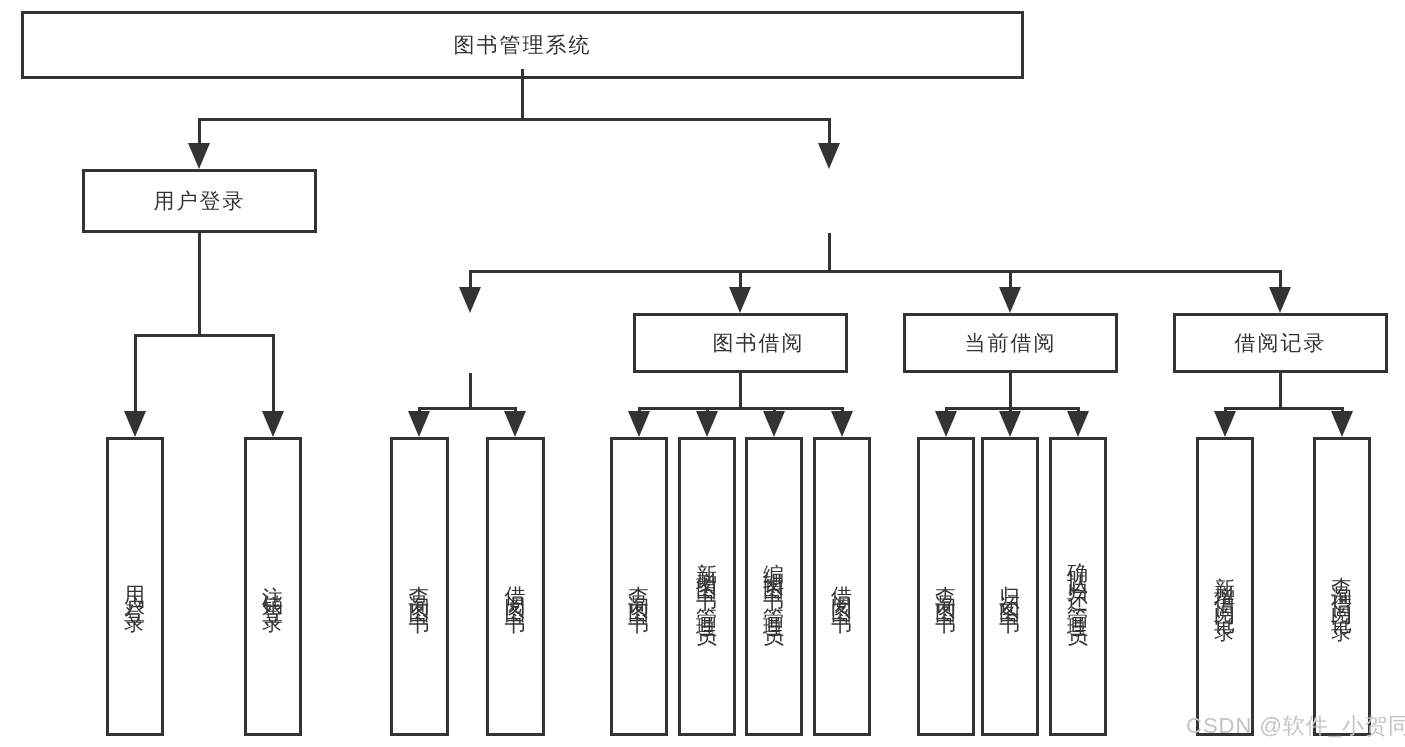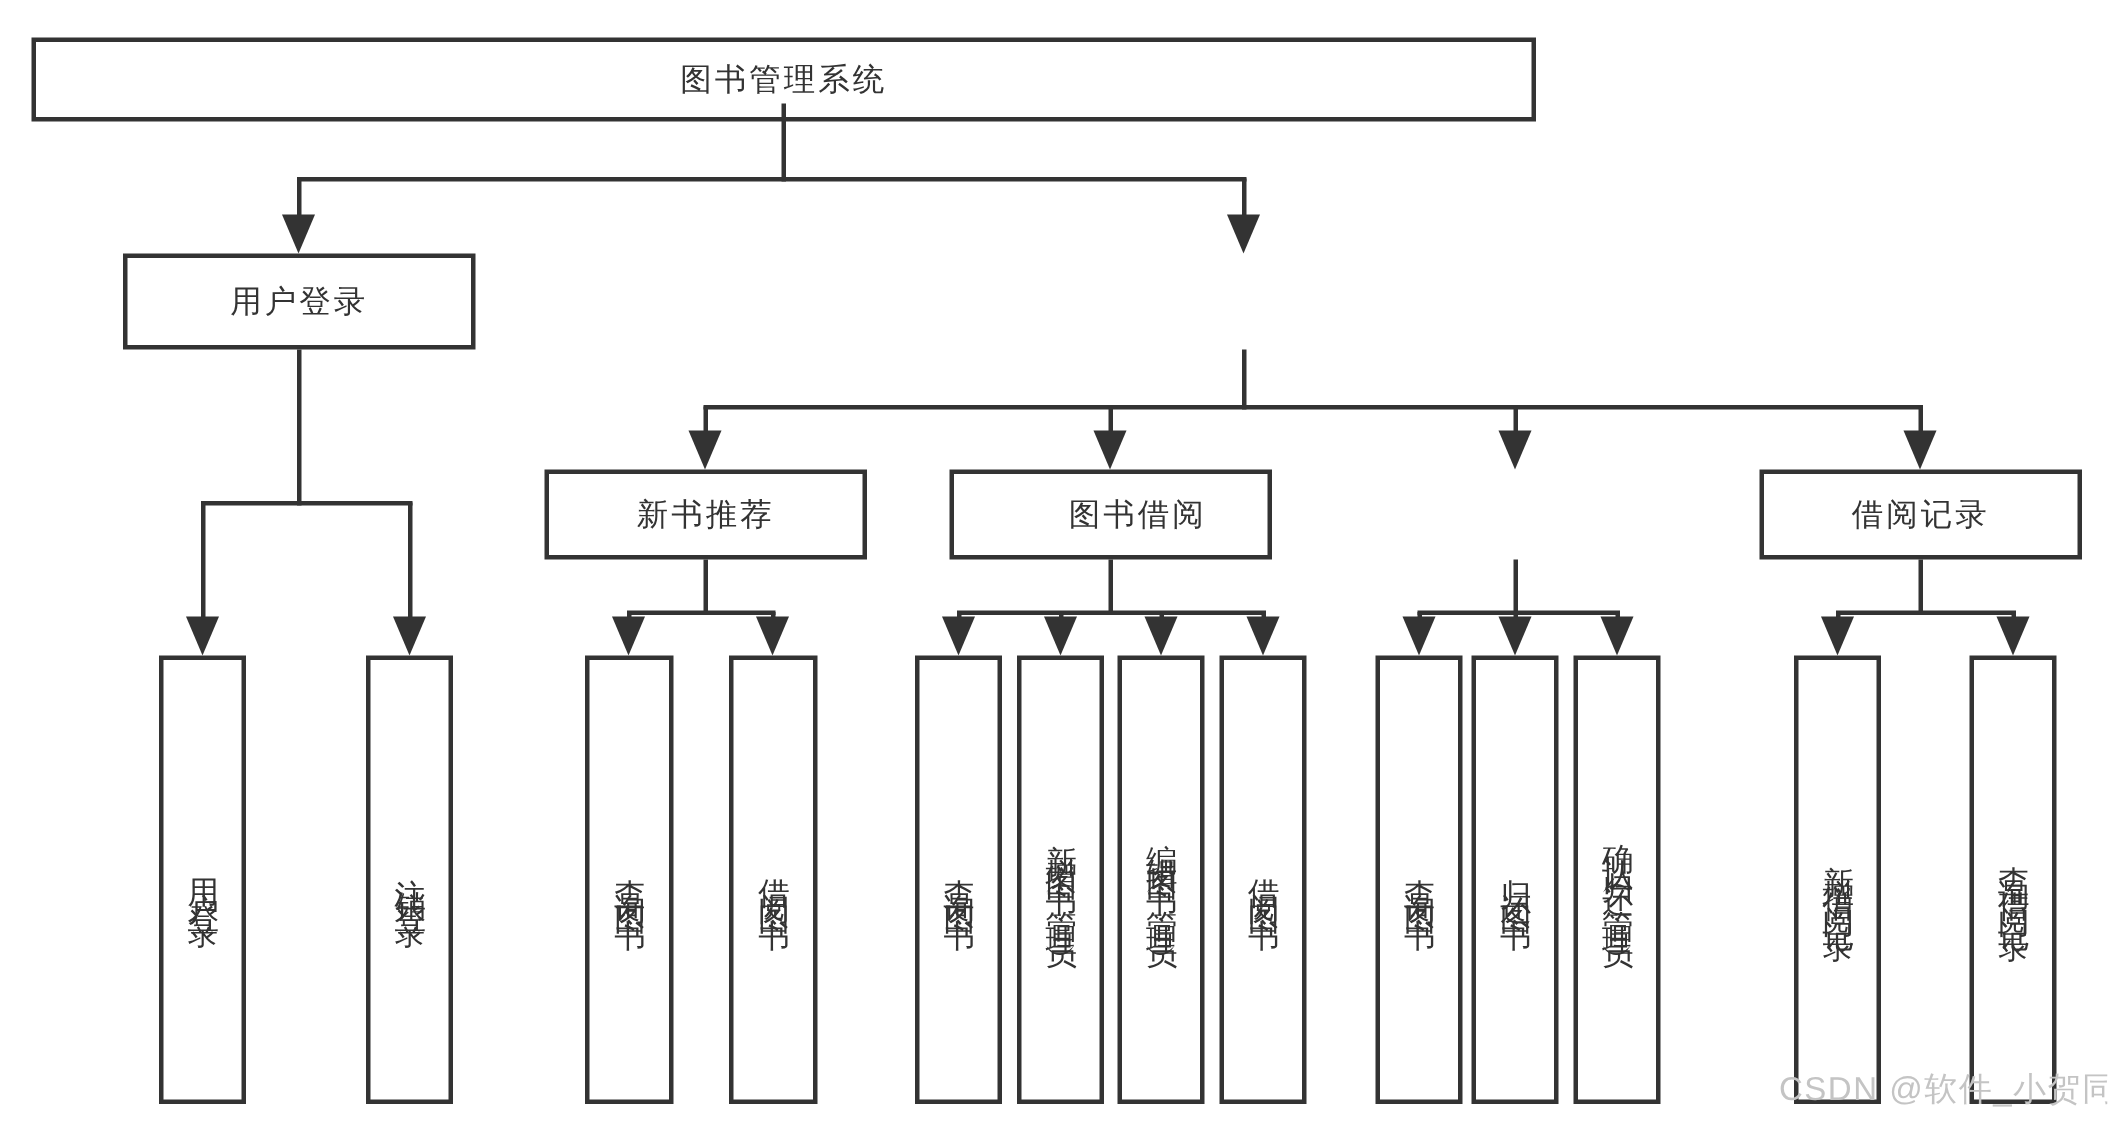--- a/index.html
+++ b/index.html
@@ -55,7 +55,7 @@
 
 <div class="canvas">
 
-  <div class="box hbox" style="left:21px;top:25px;width:1003px;height:56px;">图书管理系统</div>
+  <div class="box hbox" style="left:21px;top:11px;width:1003px;height:68px;">图书管理系统</div>
 
   <div class="box hbox" style="left:82px;top:169px;width:235px;height:64px;">用户登录</div>
 

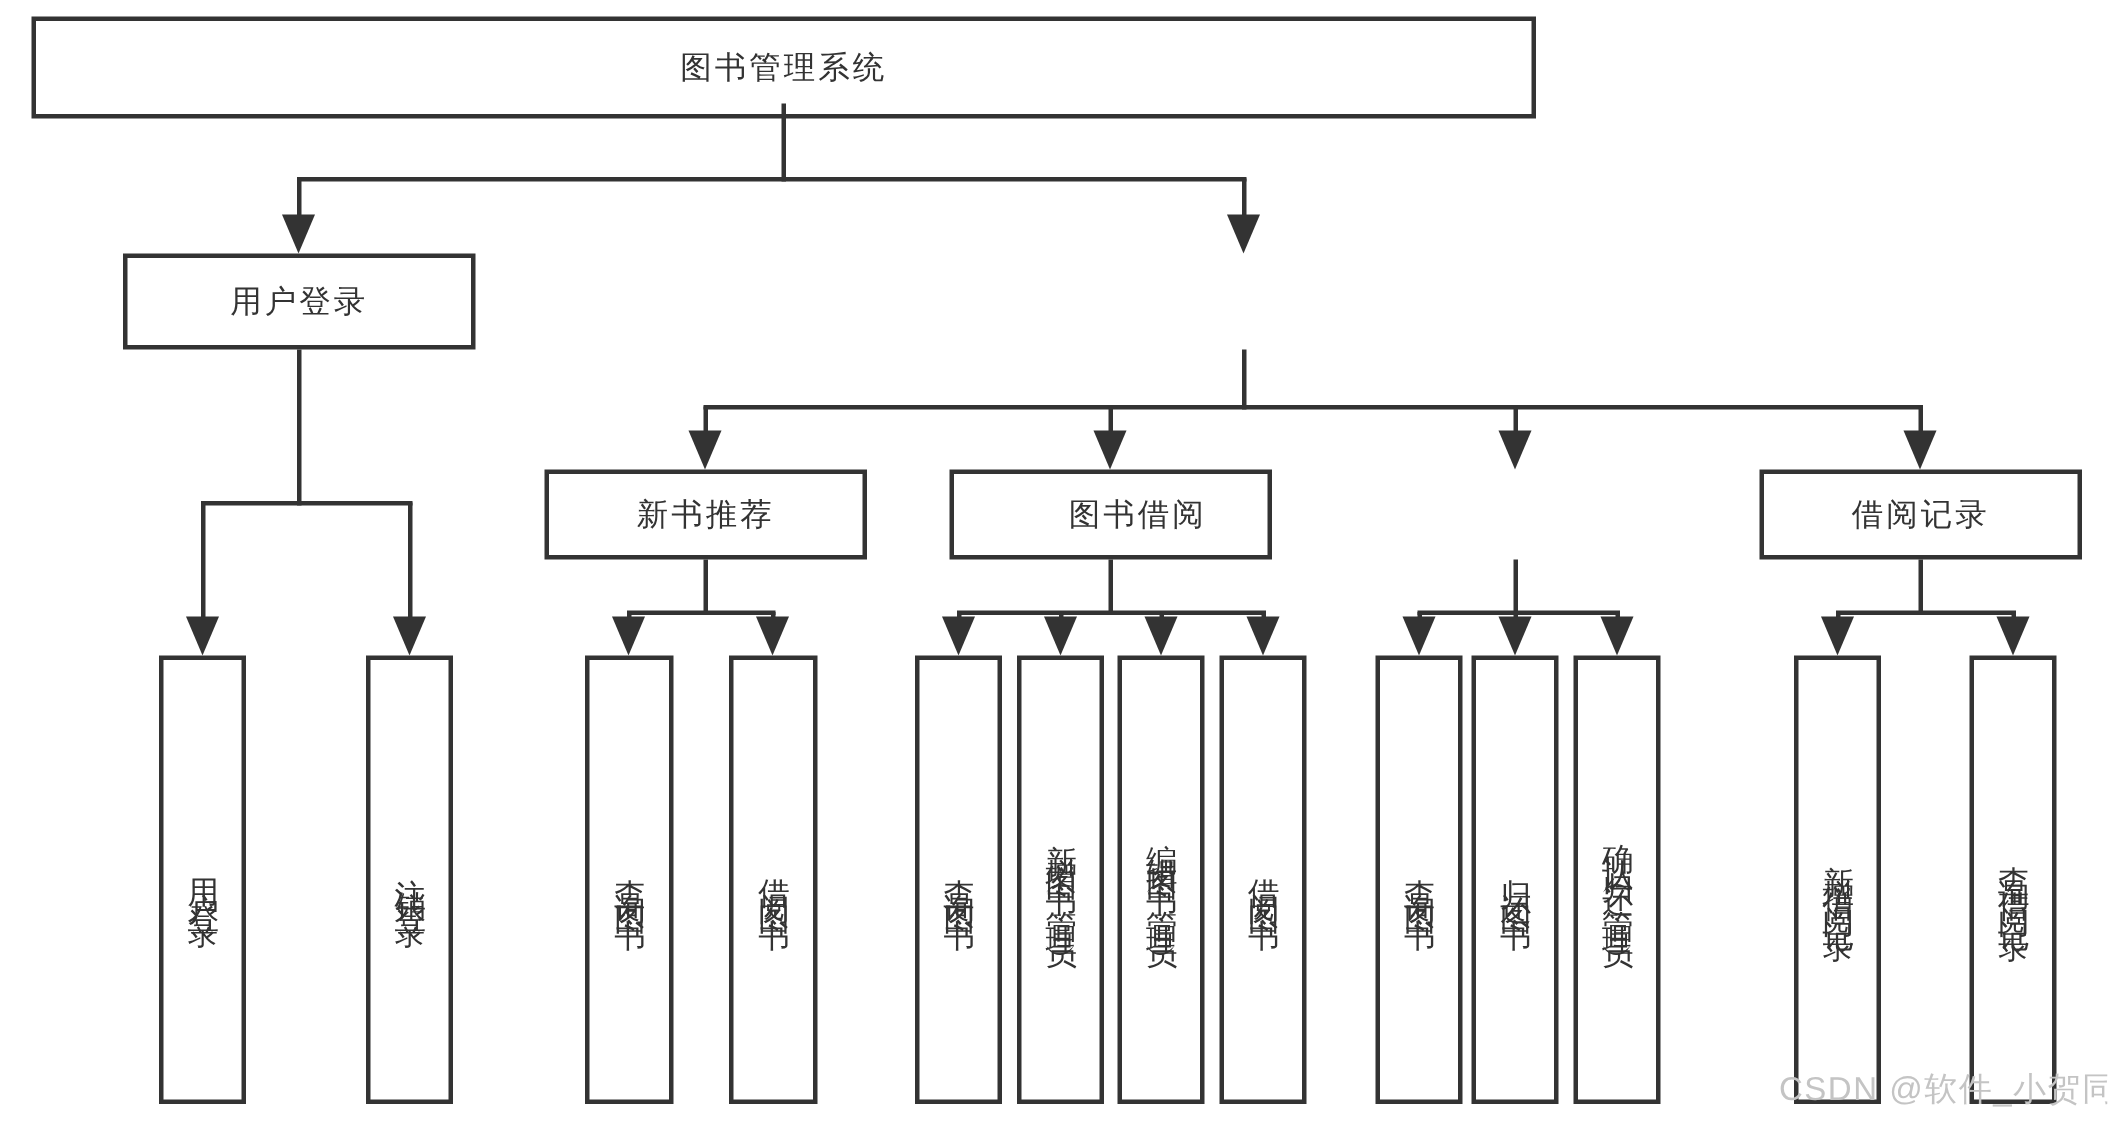--- a/index.html
+++ b/index.html
@@ -59,7 +59,6 @@
 
   <div class="box hbox" style="left:82px;top:169px;width:235px;height:64px;">用户登录</div>
 
-  <div class="box hbox" style="left:363px;top:313px;width:215px;height:60px;">新书推荐</div>
   <div class="box hbox" style="left:633px;top:313px;width:215px;height:60px;padding-left:36px;">图书借阅</div>
   <div class="box hbox" style="left:1173px;top:313px;width:215px;height:60px;">借阅记录</div>
 

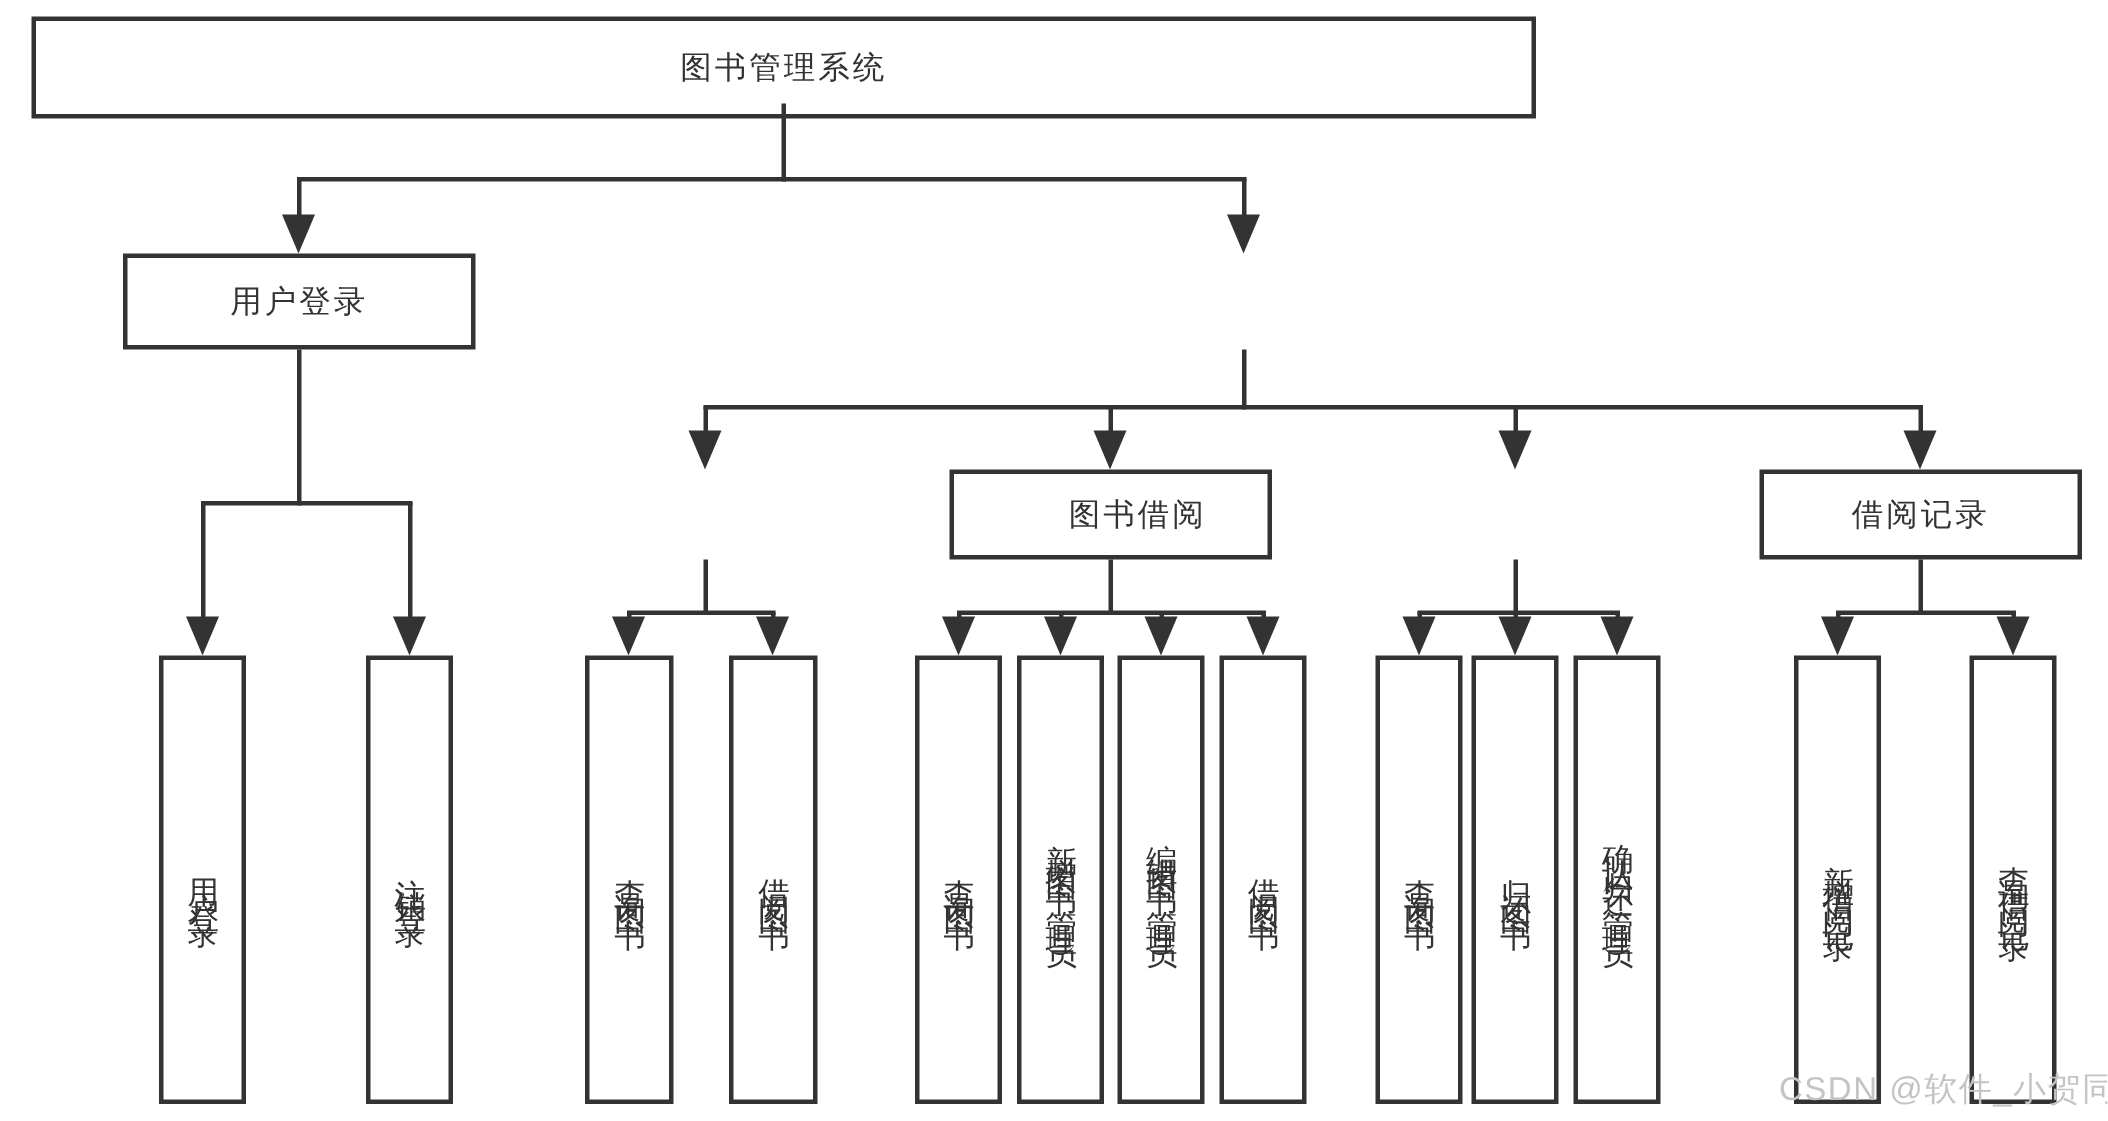--- a/index.html
+++ b/index.html
@@ -60,6 +60,7 @@
   <div class="box hbox" style="left:82px;top:169px;width:235px;height:64px;">用户登录</div>
 
   <div class="box hbox" style="left:633px;top:313px;width:215px;height:60px;padding-left:36px;">图书借阅</div>
+  <div class="box hbox" style="left:903px;top:313px;width:215px;height:60px;">当前借阅</div>
   <div class="box hbox" style="left:1173px;top:313px;width:215px;height:60px;">借阅记录</div>
 
   <div class="box vbox" style="left:106px;top:437px;width:58px;height:299px;">用户登录</div>

